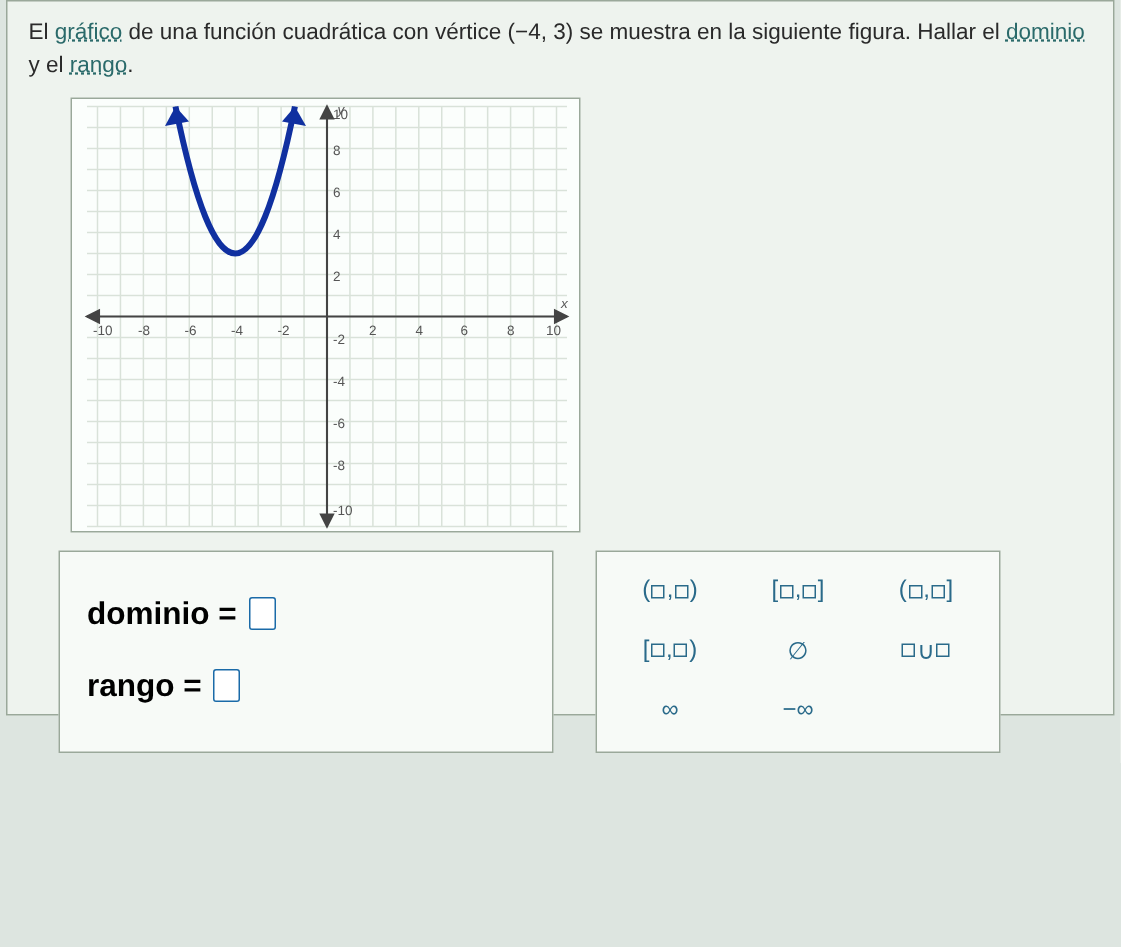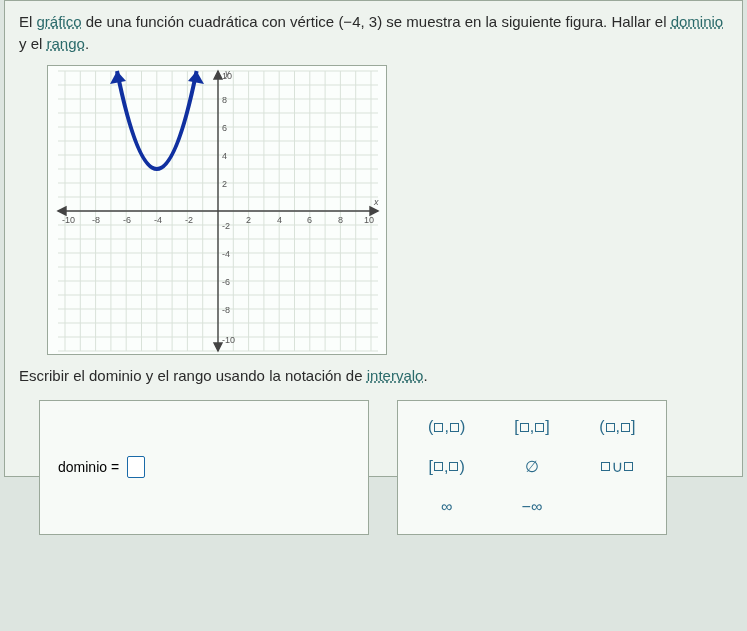--- a/index.html
+++ b/index.html
@@ -190,9 +190,6 @@
     </svg>
   </div>
 
-  <p class="instruction">
-    <span>Escribir el dominio y el rango usando la notación de </span><span class="ul">intervalo</span><span>.</span>
-  </p>
 
   <div class="answers-row">
 

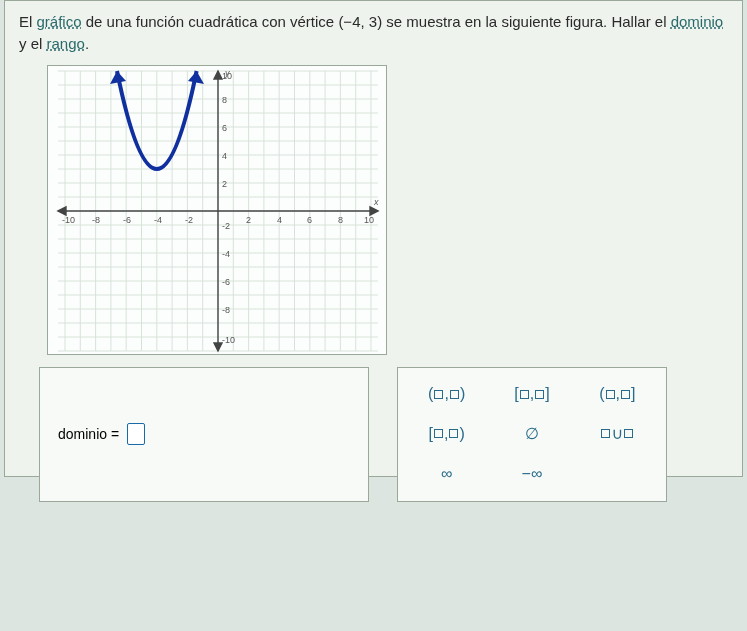--- a/index.html
+++ b/index.html
@@ -55,9 +55,10 @@
   }
   .answer-line {
     display: flex;
-    align-items: center;
+    align-items: flex-start;
     gap: 8px;
-    font-size: 14px;
+    font-size: 21px;
+    font-weight: bold;
   }
   .input-slot {
     display: inline-block;

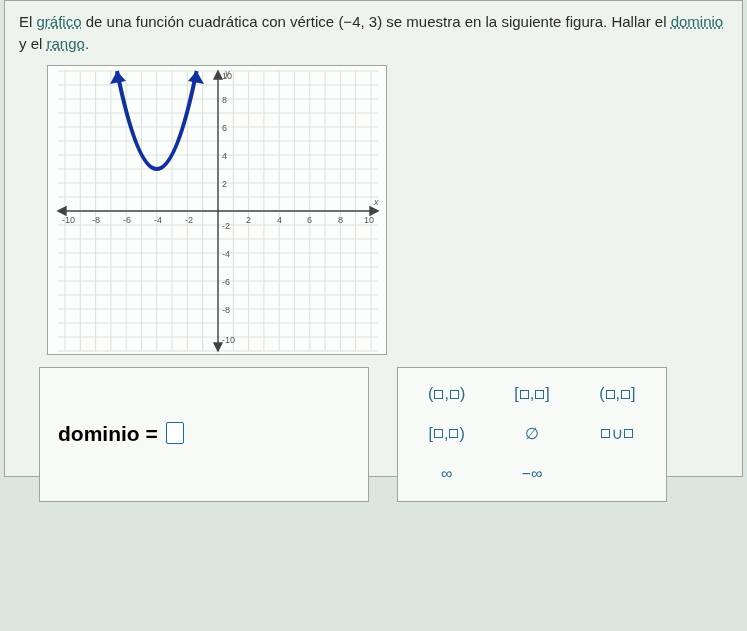--- a/index.html
+++ b/index.html
@@ -199,6 +199,10 @@
         <span>dominio =</span>
         <span class="input-slot"></span>
       </div>
+      <div class="answer-line">
+        <span>rango =</span>
+        <span class="input-slot"></span>
+      </div>
     </div>
 
     <div class="palette-box">

